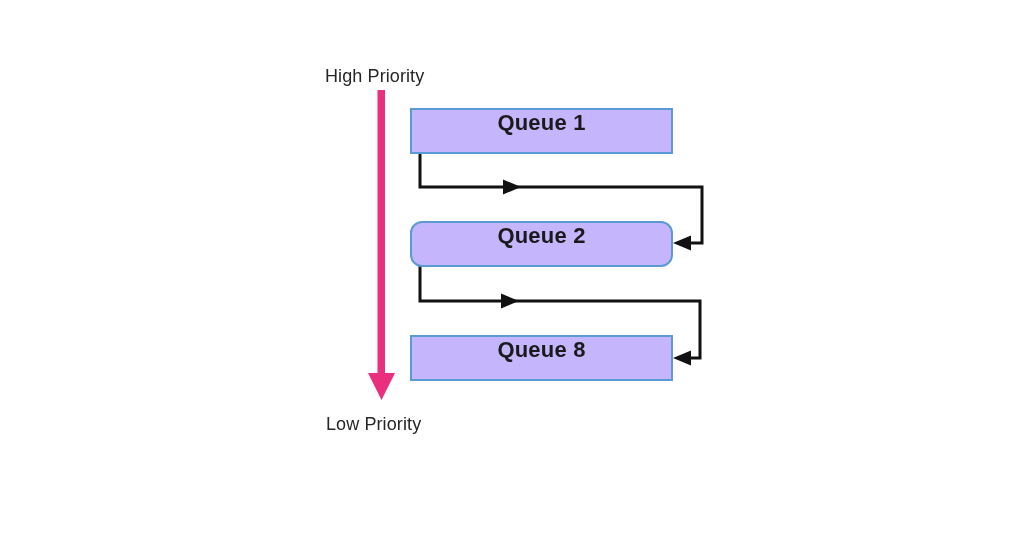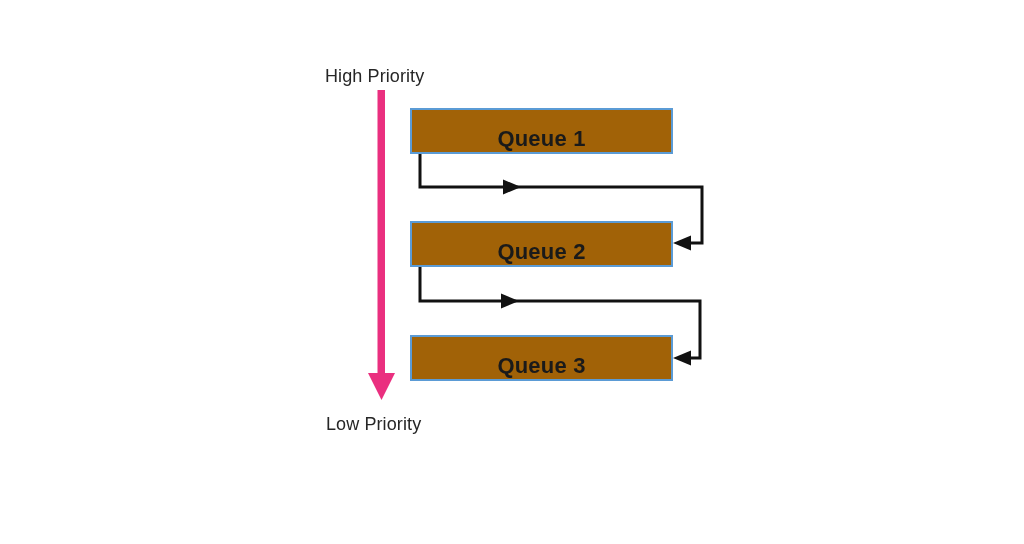--- a/index.html
+++ b/index.html
@@ -55,10 +55,10 @@
   .queue-box {
     position: absolute;
     box-sizing: border-box;
-    background: #a16207;
+    background: #c4b5fd;
     border: 2px solid #5b9bd5;
     display: flex;
-    align-items: flex-end;
+    align-items: flex-start;
     justify-content: center;
   }
   .queue-label {

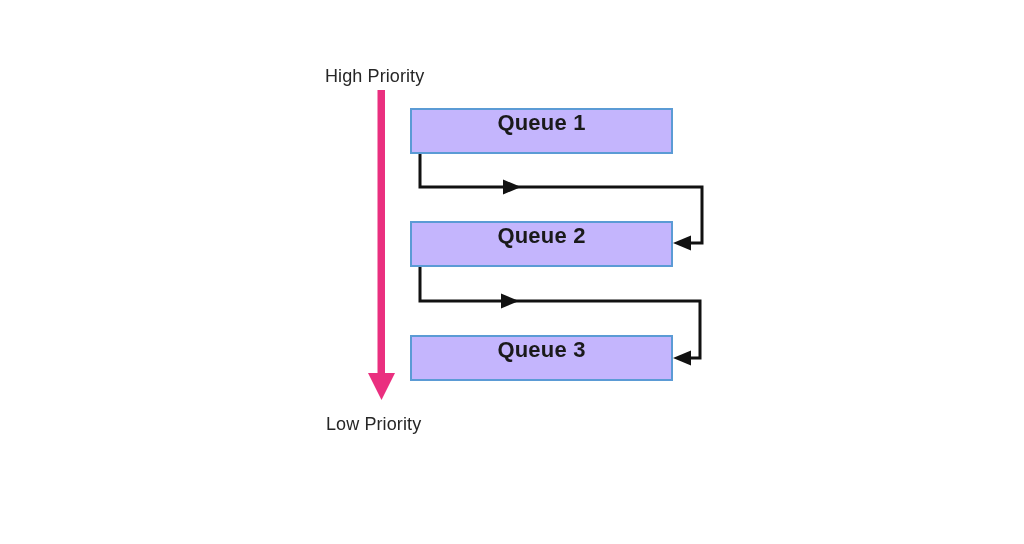--- a/index.html
+++ b/index.html
@@ -71,7 +71,7 @@
   }
 
   #queue-box-1 { left: 410px; top: 108px; width: 263px; height: 46px; }
-  #queue-box-2 { left: 410px; top: 221px; width: 263px; height: 46px; }
+  #queue-box-2 { left: 410px; top: 221px; width: 263px; height: 46px; border-radius: 12px; }
   #queue-box-3 { left: 410px; top: 335px; width: 263px; height: 46px; }
 
   

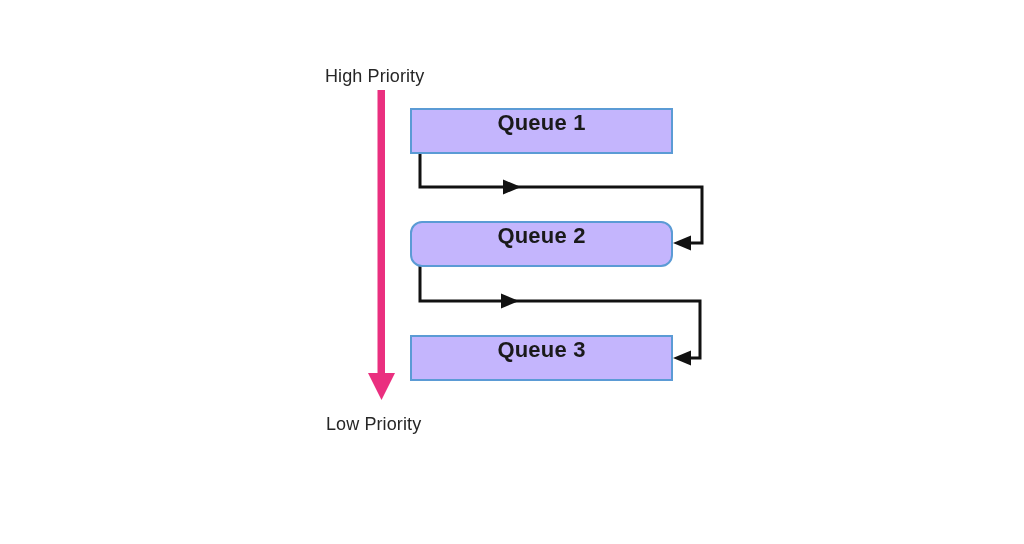--- a/index.html
+++ b/index.html
@@ -128,7 +128,7 @@
   </div>
 
   <div class="queue-box" id="queue-box-3">
-    <span class="queue-label">Queue 3</span>
+    <span class="queue-label">Queue 8</span>
   </div>
 
   <div id="watermark"></div>

